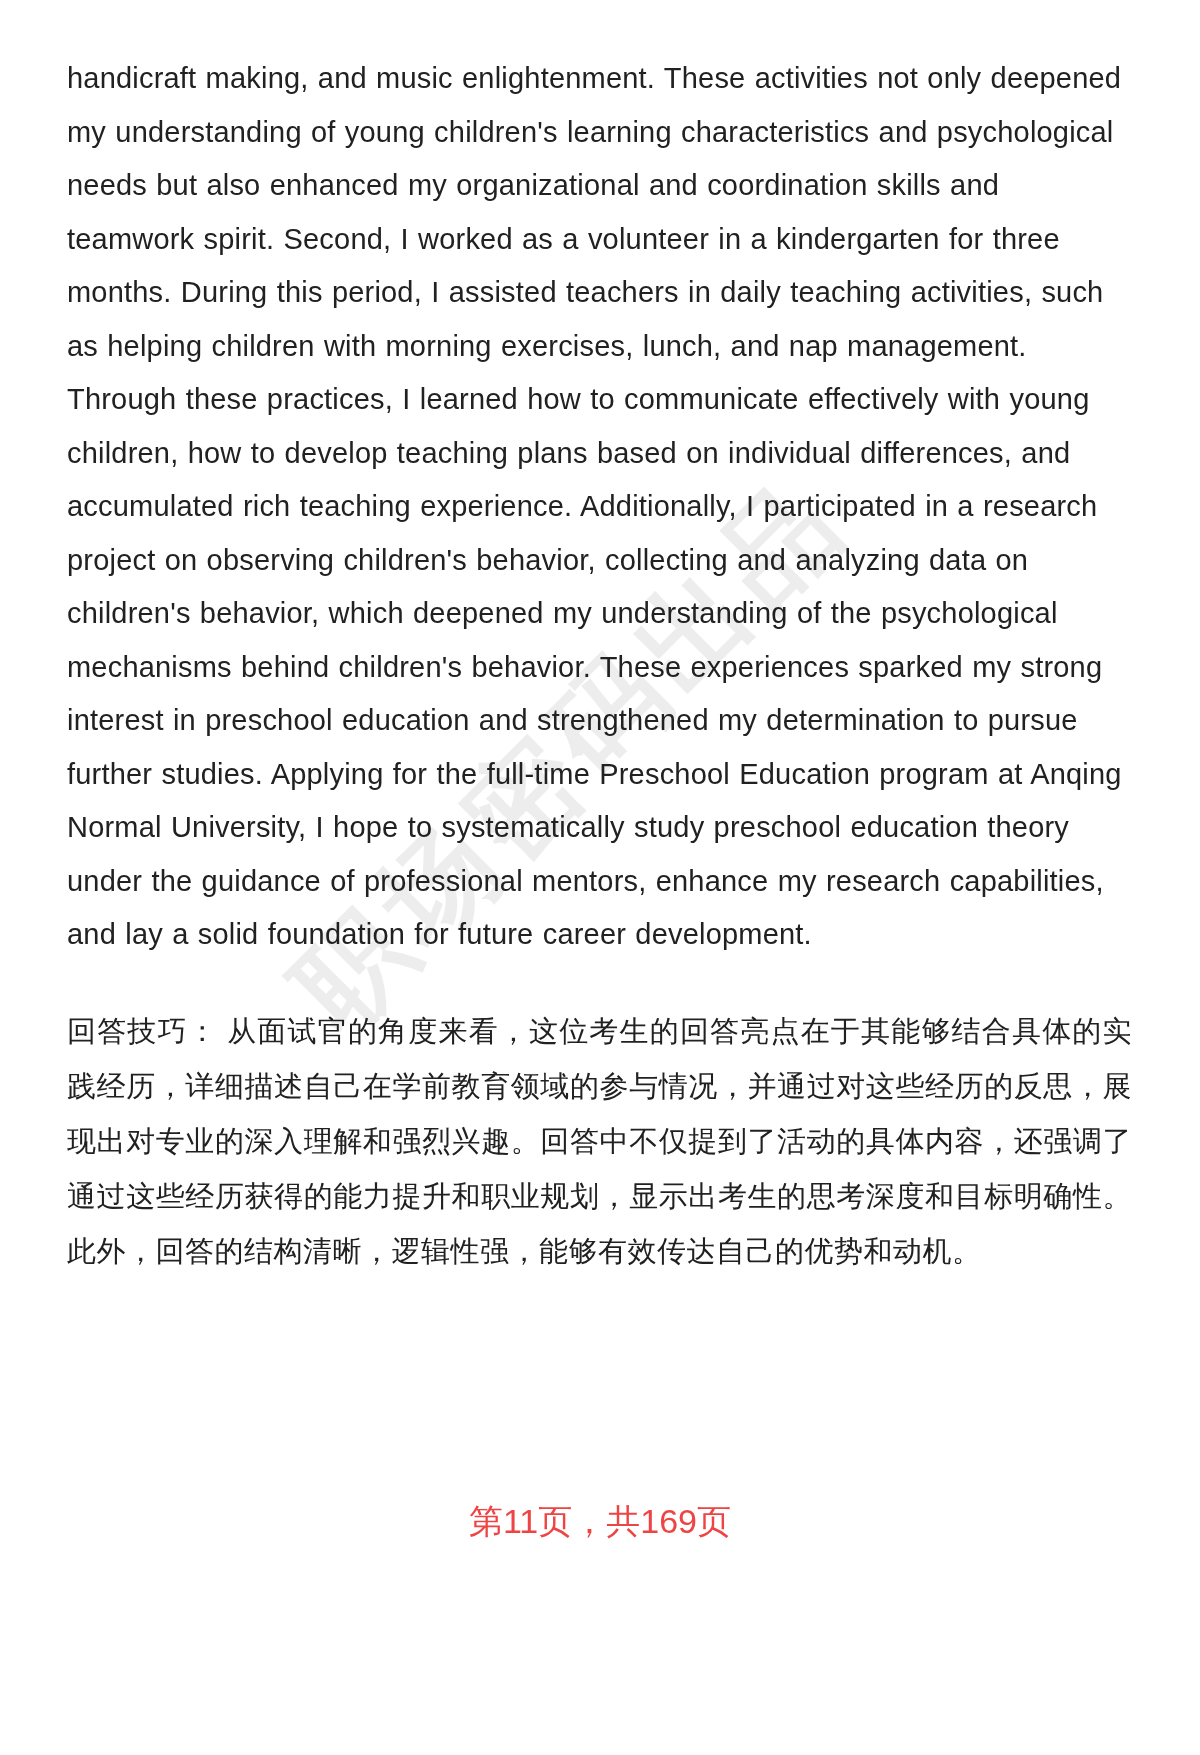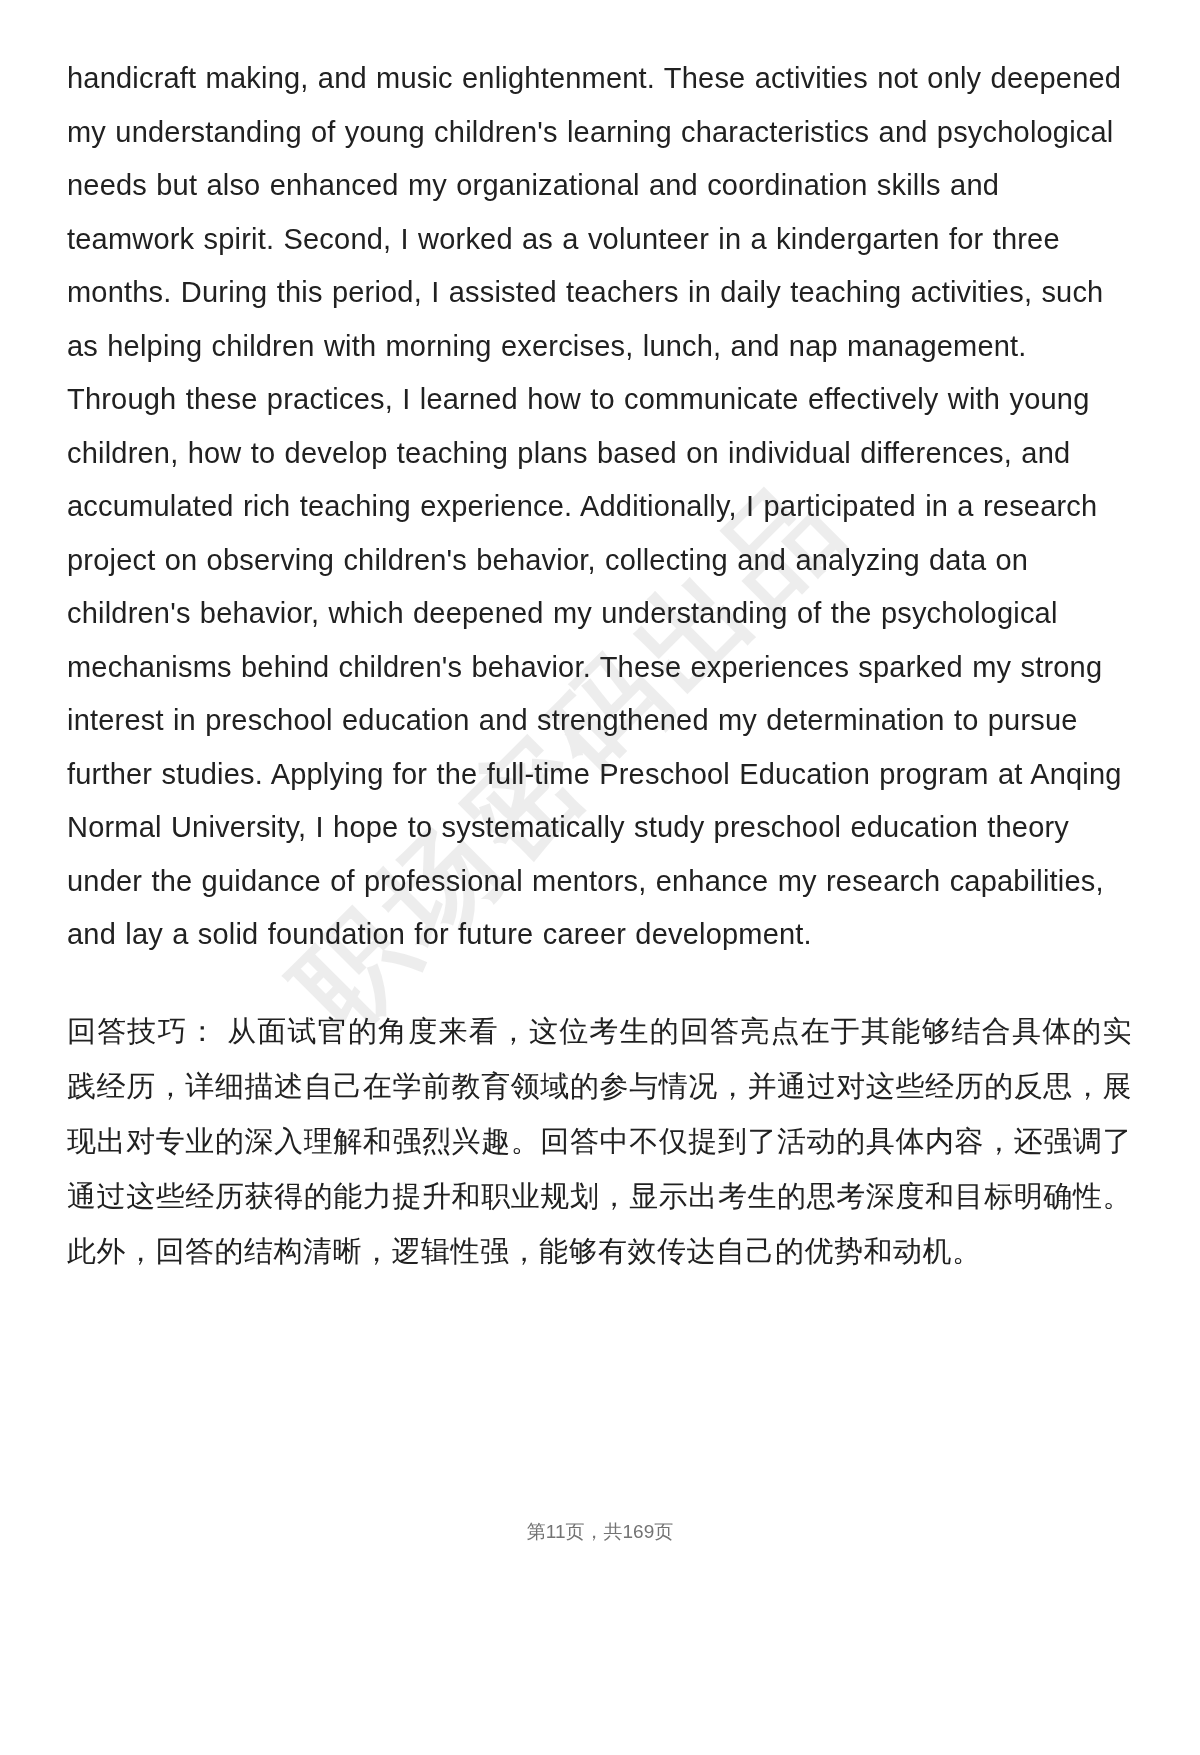--- a/index.html
+++ b/index.html
@@ -44,8 +44,8 @@
     right: 0;
     bottom: 210px;
     text-align: center;
-    font-size: 19px;
-    color: #737373;
+    font-size: 34px;
+    color: #ef4444;
   }
   .watermark {
     position: absolute;

